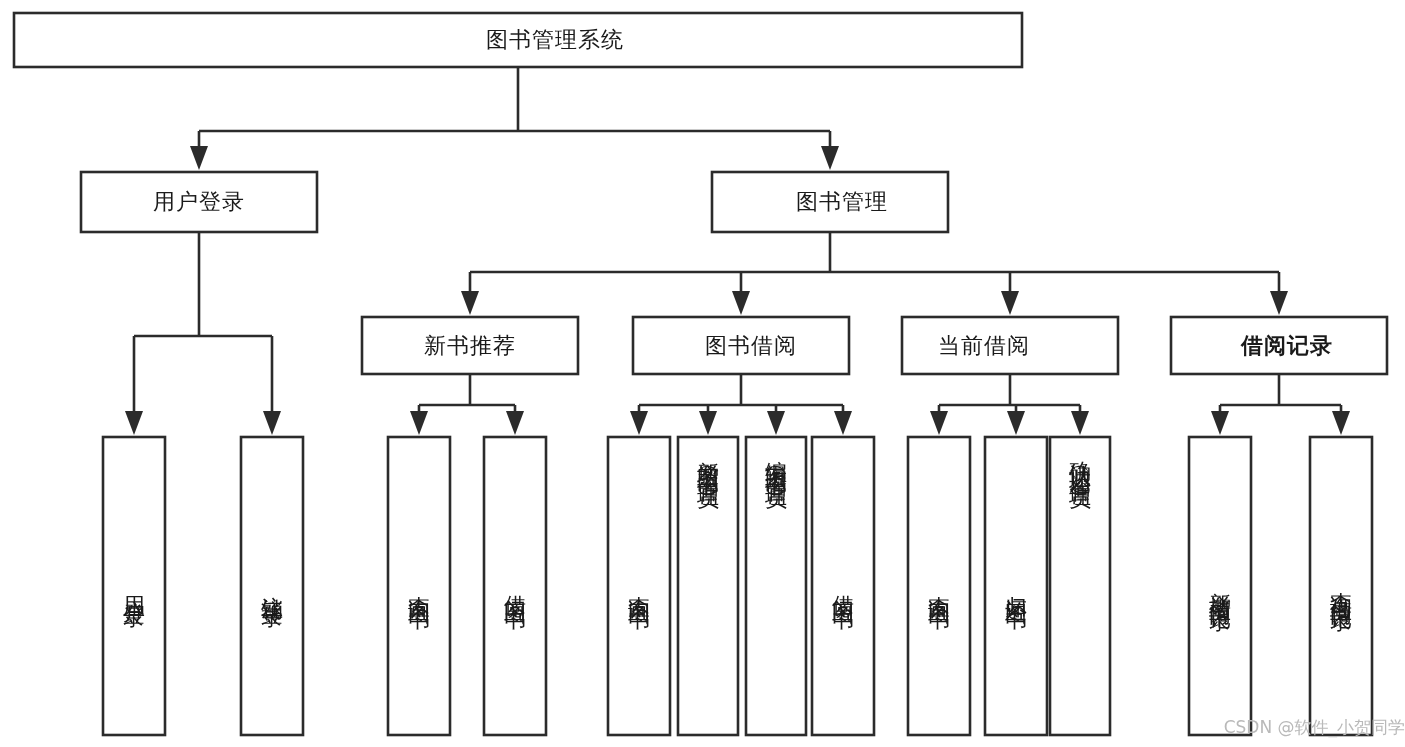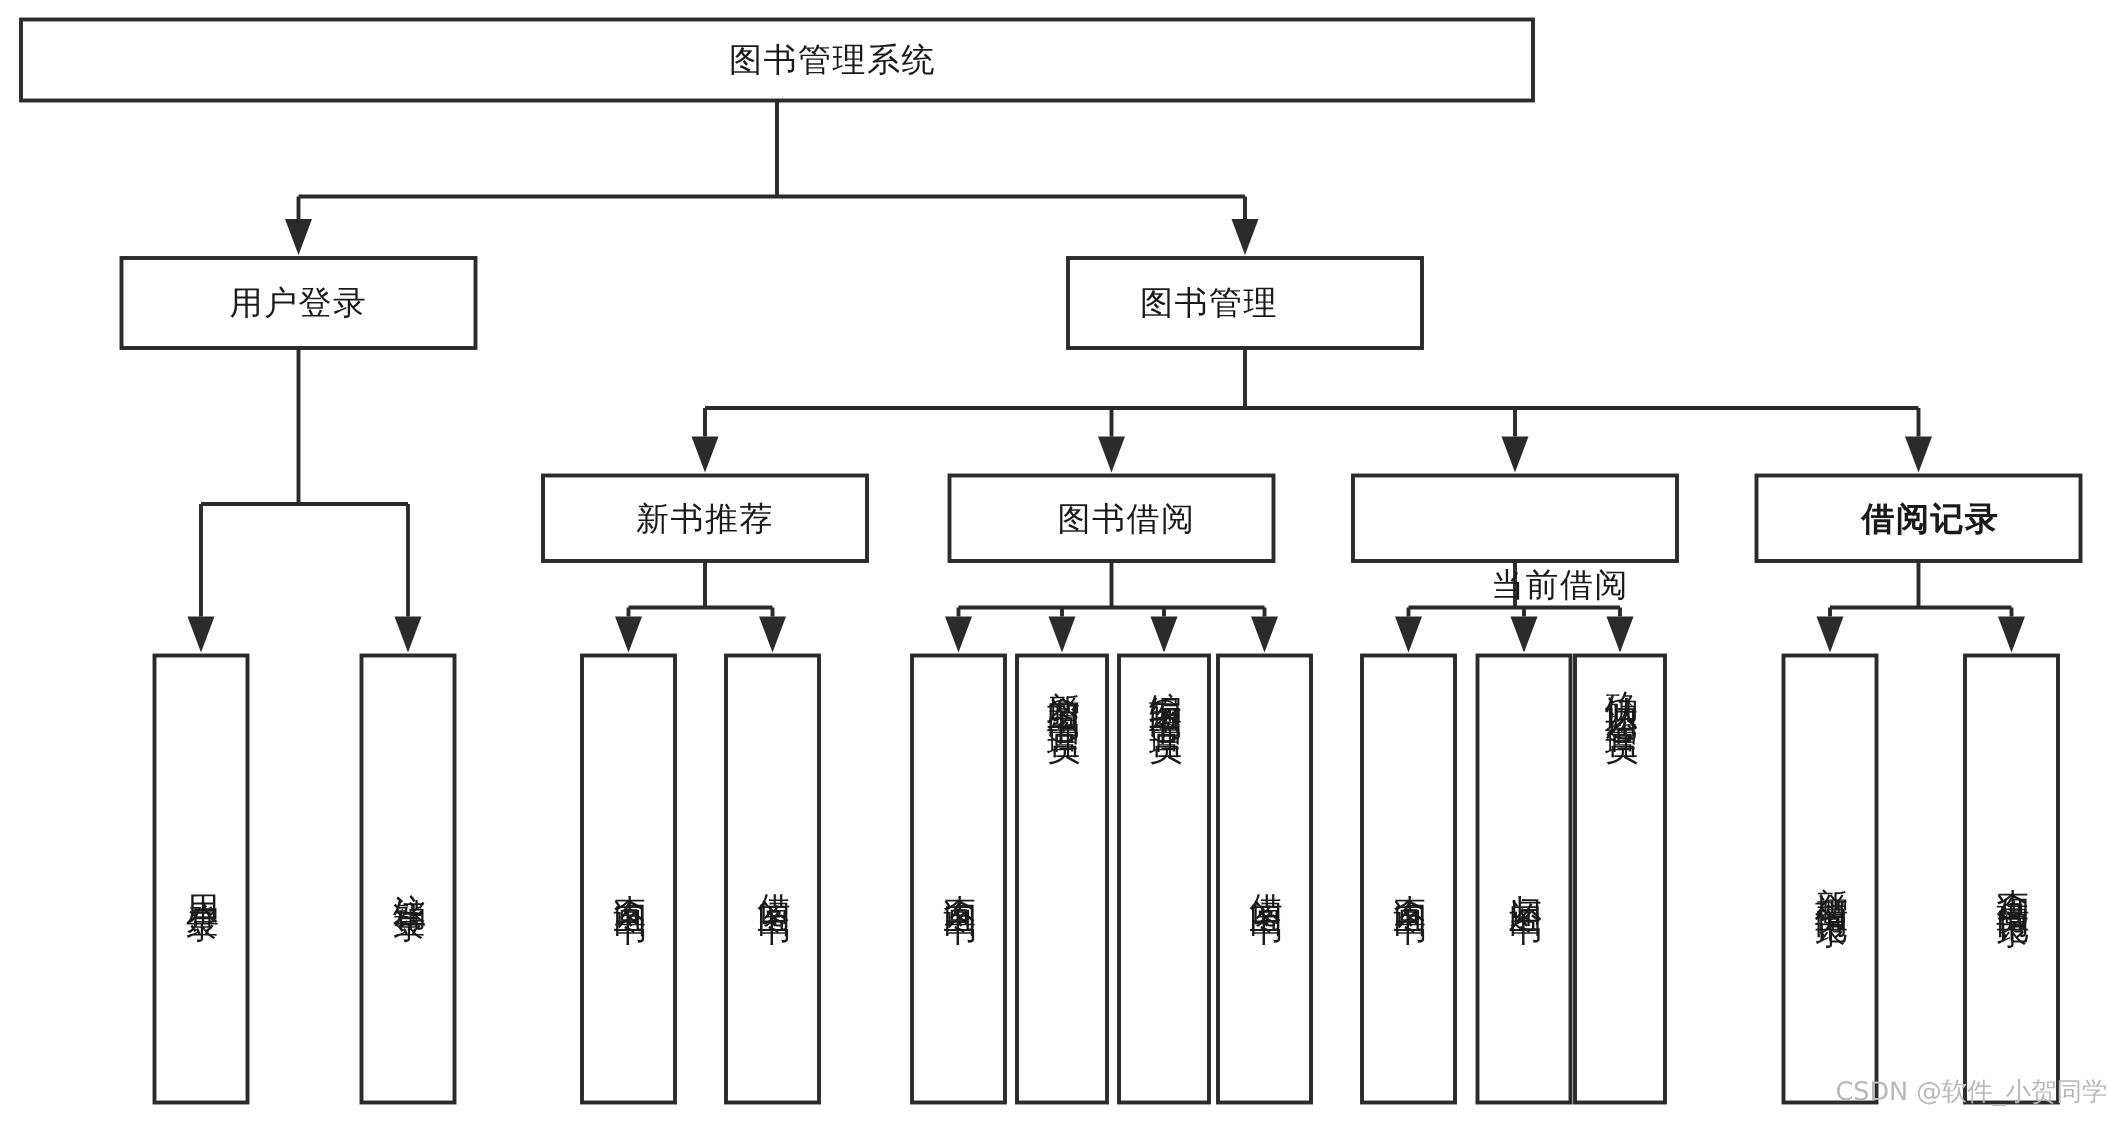--- a/index.html
+++ b/index.html
@@ -188,7 +188,7 @@
       <div class="hlabel-wrap" style="left: 81px; top: 172px; width: 236px; height: 60px;">
         <span class="hlabel-text">用户登录</span>
       </div>
-      <div class="hlabel-wrap" style="left: 688px; top: 172px; width: 236px; height: 60px;">
+      <div class="hlabel-wrap" style="left: 724px; top: 172px; width: 236px; height: 60px;">
         <span class="hlabel-text">图书管理</span>
       </div>
       <div class="hlabel-wrap" style="left: 362px; top: 317px; width: 216px; height: 57px; border-radius: 17px;">

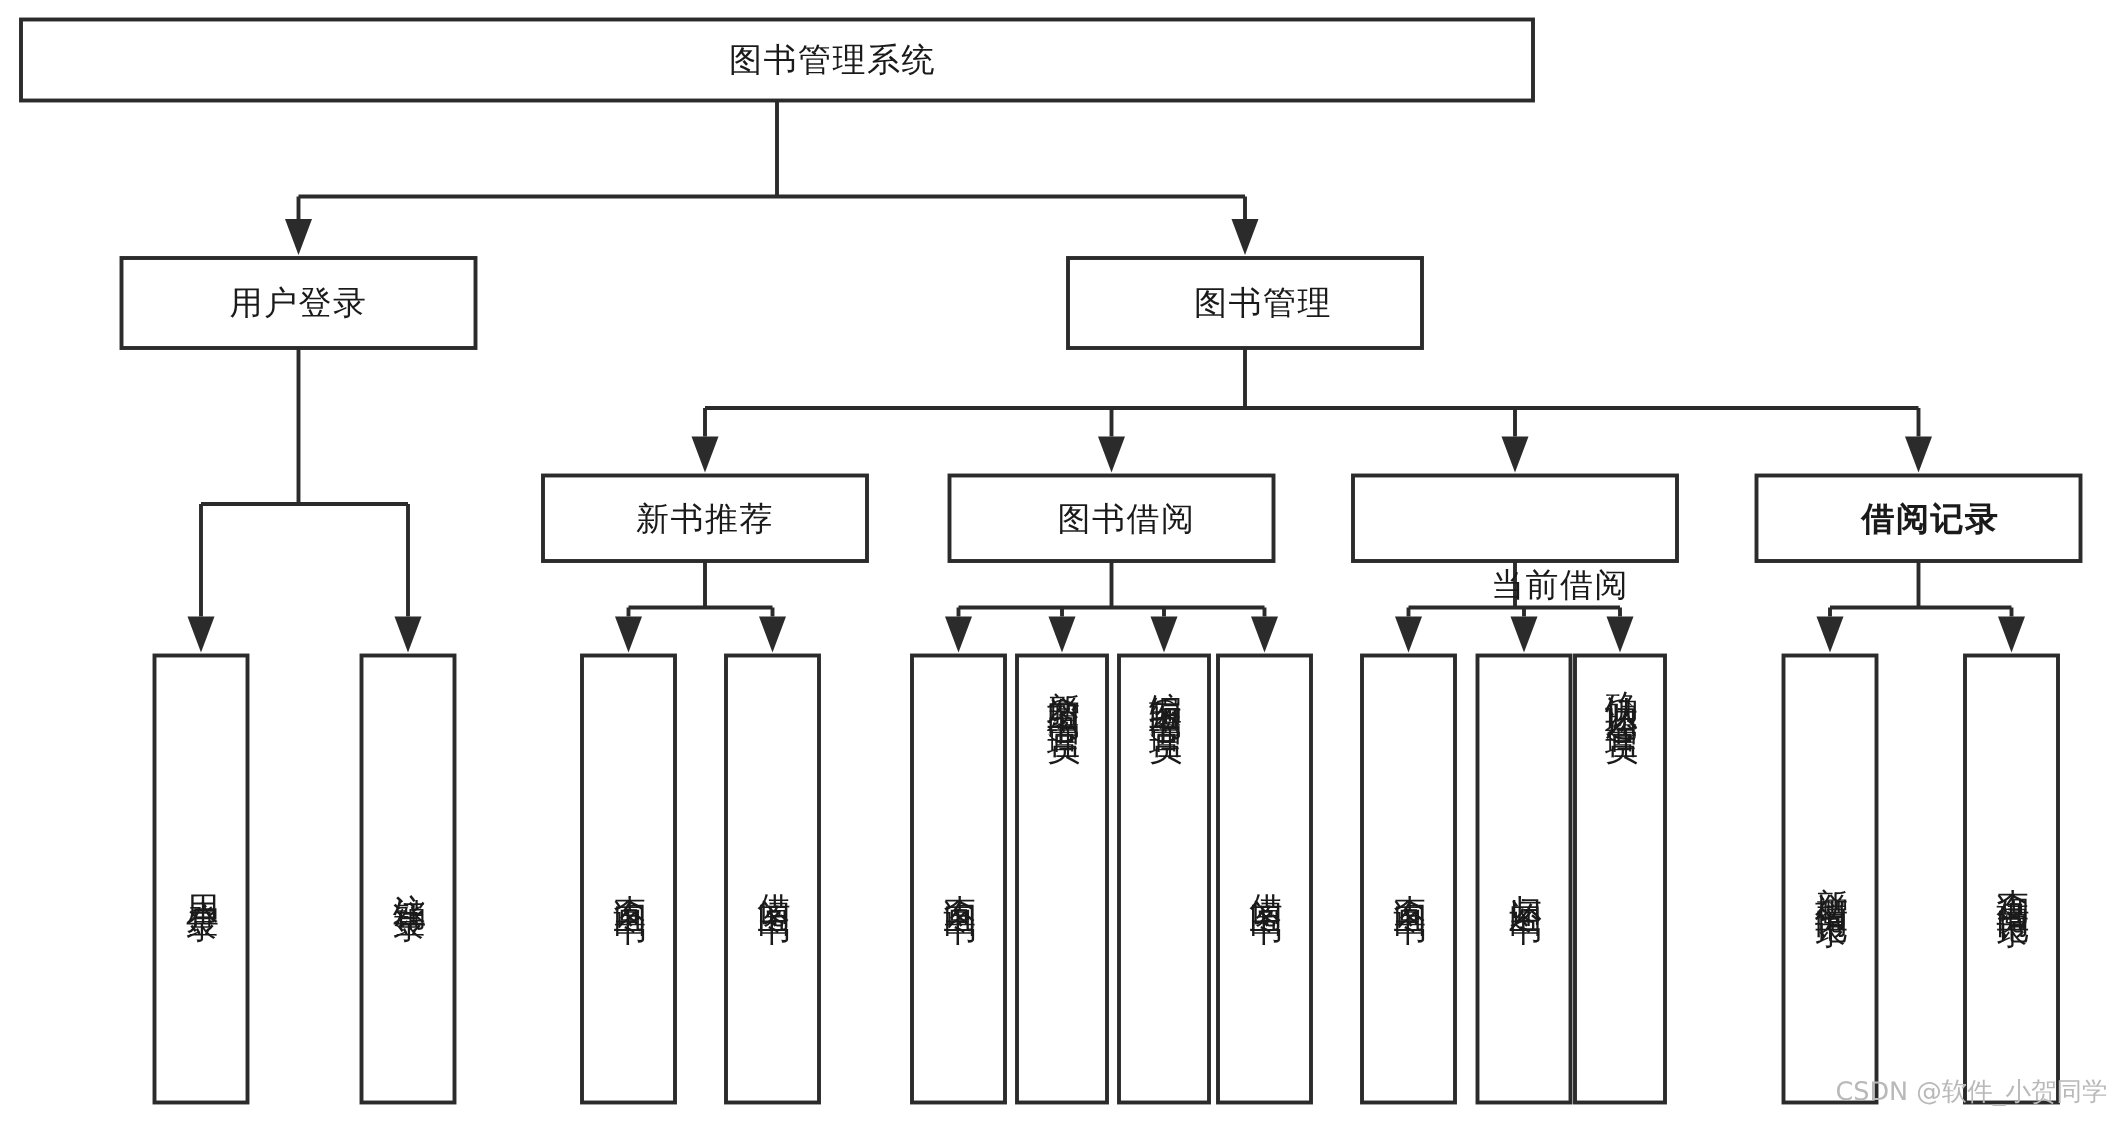--- a/index.html
+++ b/index.html
@@ -197,7 +197,7 @@
       <div class="hlabel-wrap" style="left: 633px; top: 317px; width: 236px; height: 57px;">
         <span class="hlabel-text">图书借阅</span>
       </div>
-      <div class="hlabel-wrap" style="left: 944px; top: 317px; width: 192px; height: 57px; margin-top: 44px;">
+      <div class="hlabel-wrap" style="left: 888px; top: 317px; width: 192px; height: 57px;">
         <span class="hlabel-text">当前借阅</span>
       </div>
       <div class="hlabel-wrap" style="left: 1171px; top: 317px; width: 232px; height: 57px; font-weight: bold;">

